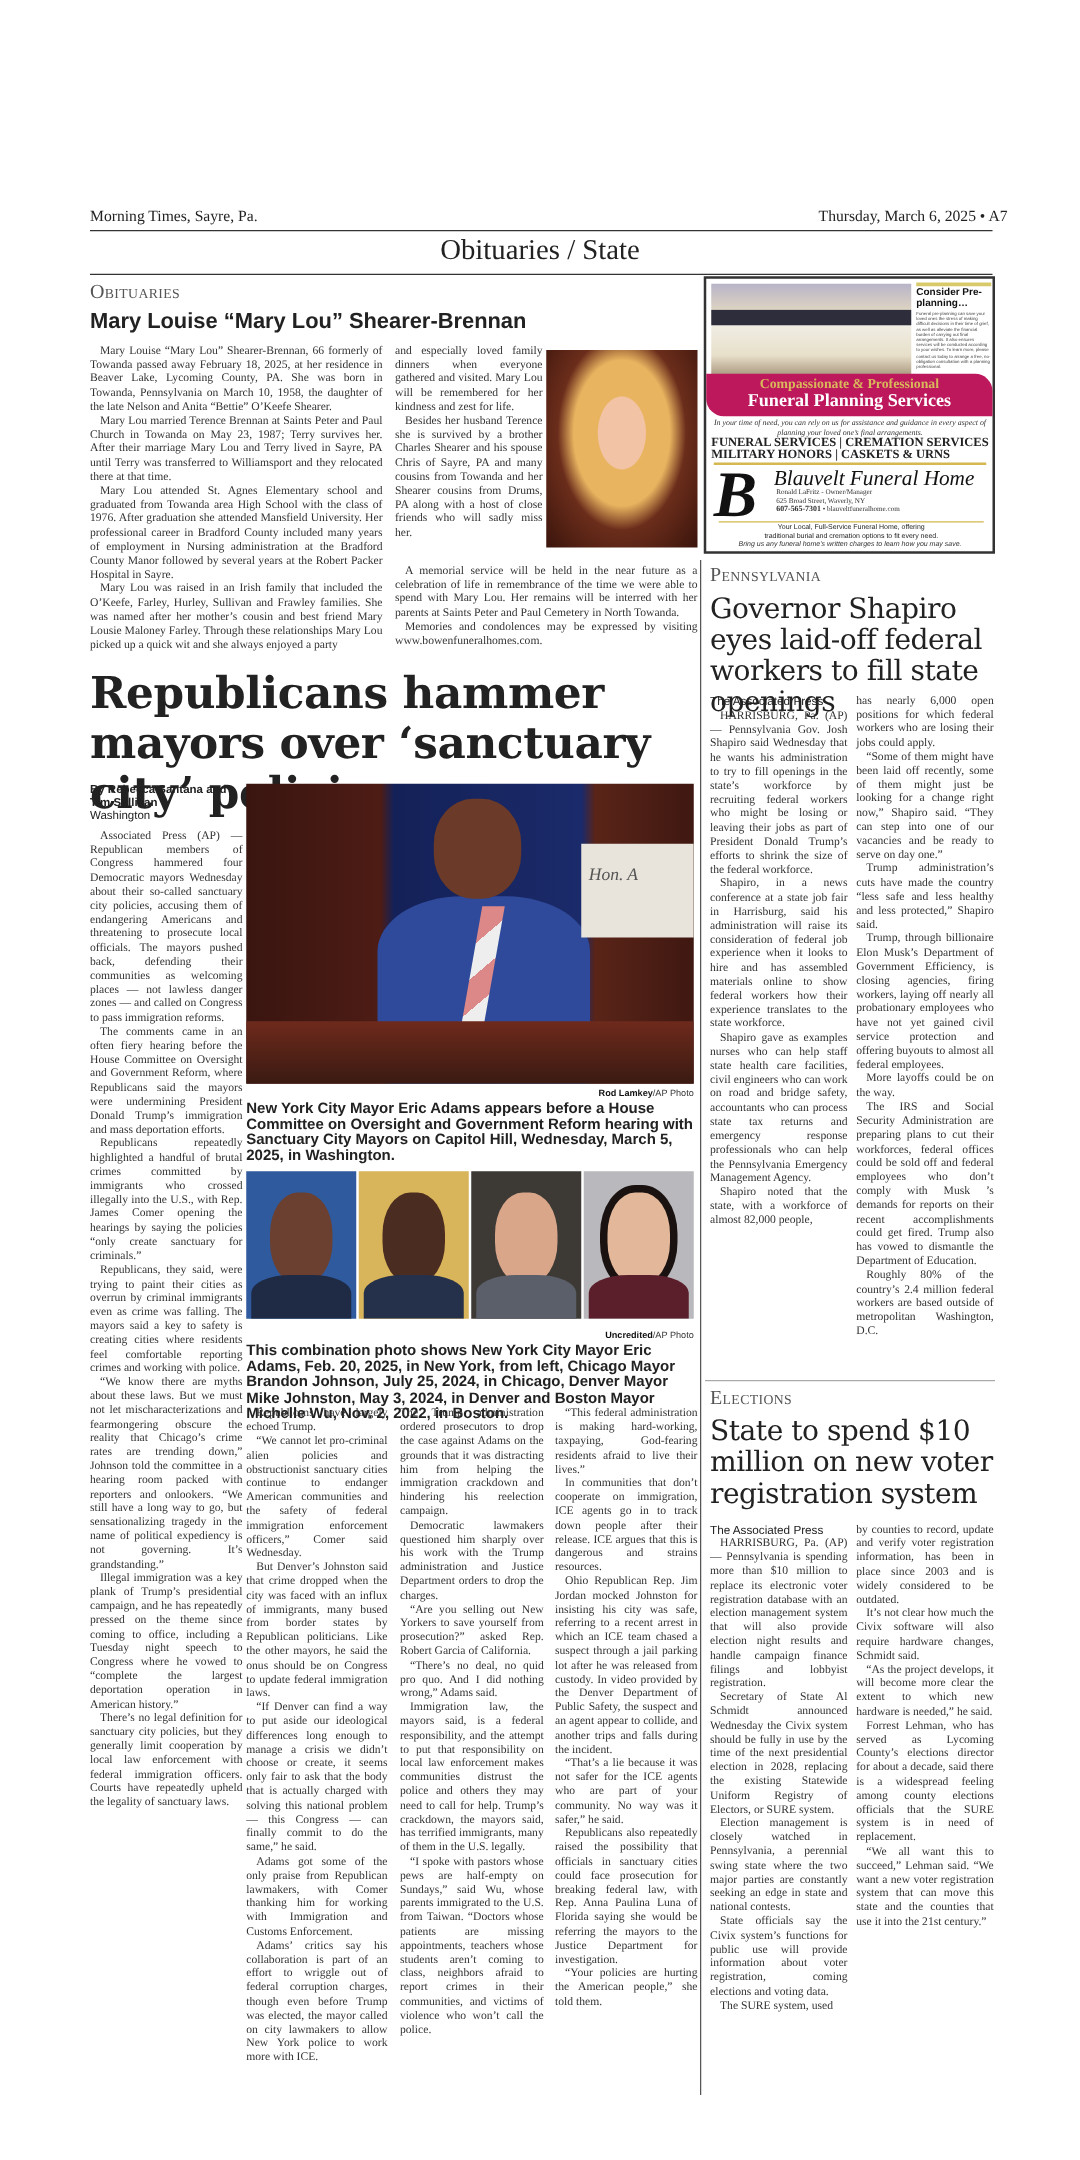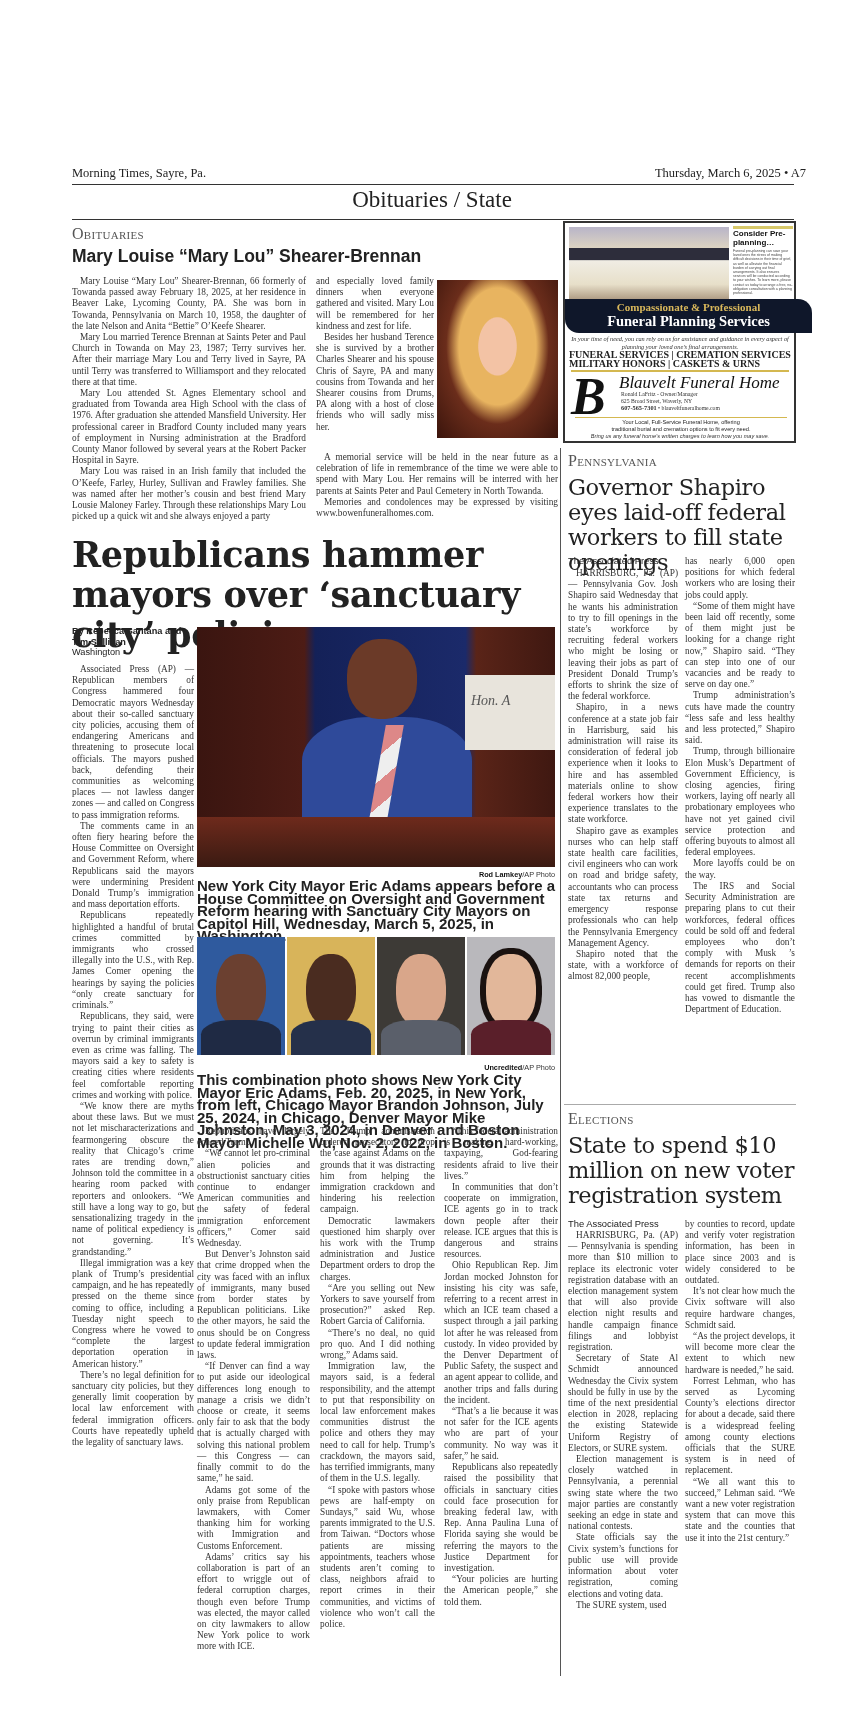--- a/index.html
+++ b/index.html
@@ -25,7 +25,7 @@
 .ad-consider{left:168px;top:3px;width:60px;height:82px;border-top:3px solid #d8c96a;font-family:"Liberation Sans",sans-serif}
 .ad-consider .t{font-size:8px;font-weight:bold;line-height:9px;color:#111}
 .ad-consider .s{font-size:3.5px;line-height:4.2px;color:#444;margin-top:2px}
-.ad-banner{left:0;top:76px;width:247px;height:34px;background:#0f172a;color:#fff;text-align:center;border-radius:0 14px 0 14px}
+.ad-banner{left:0;top:76px;width:229px;height:34px;background:#be185d;color:#fff;text-align:center;border-radius:0 14px 0 14px}
 .ad-b1{font-size:11px;color:#d9b85b;font-weight:bold;margin-top:2px;font-family:"Liberation Serif",serif}
 .ad-b2{font-size:14.5px;font-weight:bold;color:#fff;line-height:16px;font-family:"Liberation Serif",serif}
 .ad-tag{left:4px;top:112px;width:222px;text-align:center;font-style:italic;font-size:6.3px;line-height:7.5px;color:#333}

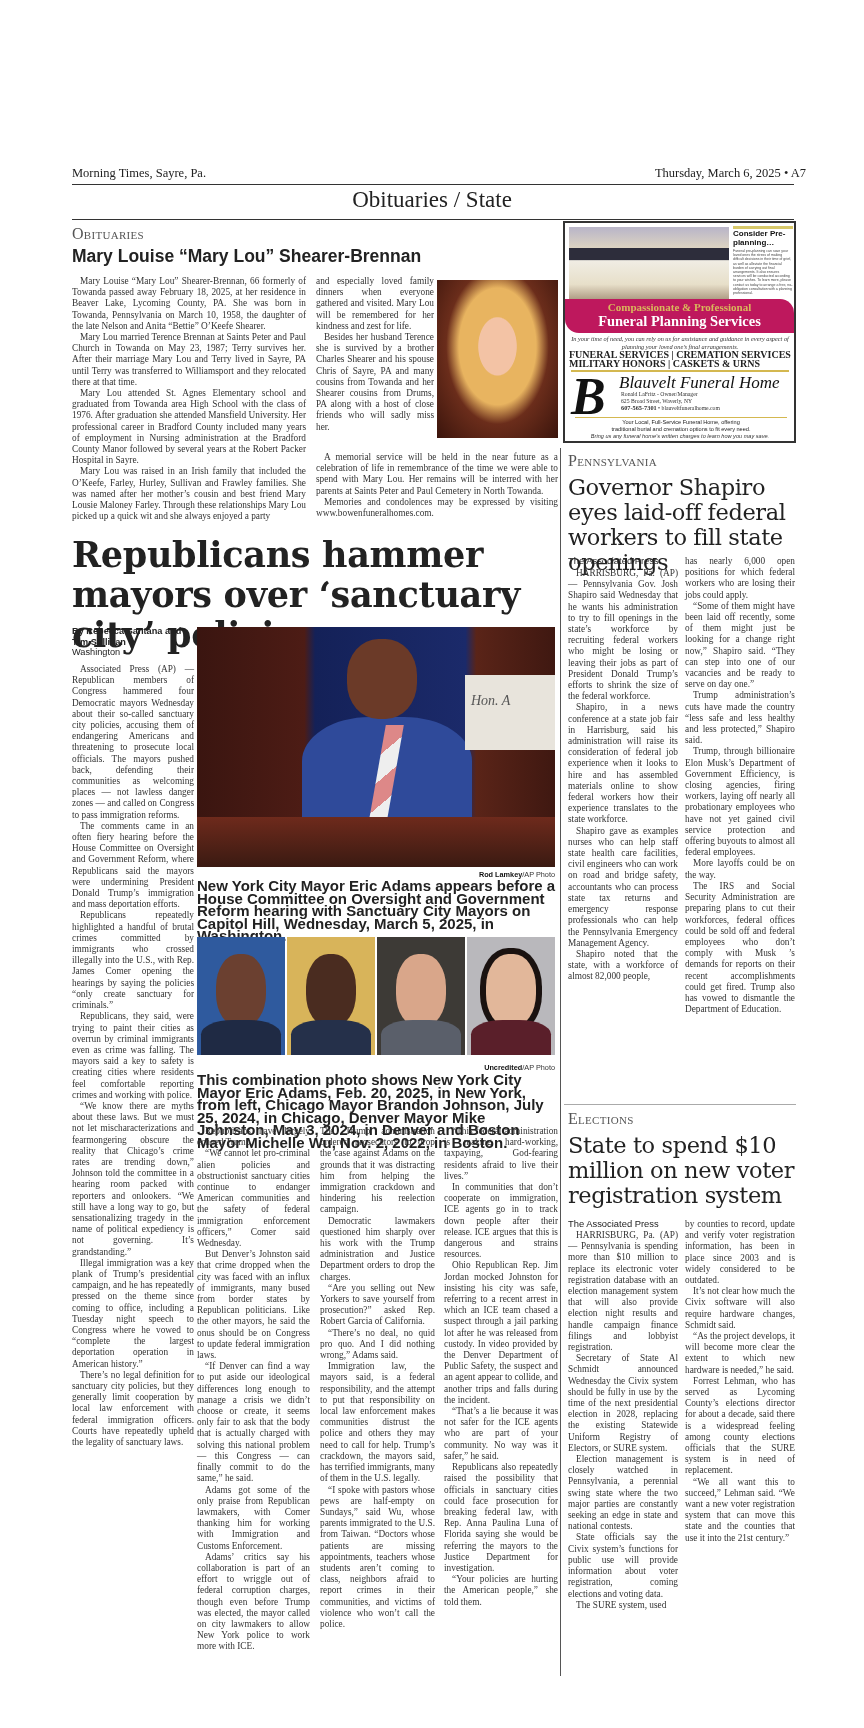--- a/index.html
+++ b/index.html
@@ -50,7 +50,7 @@
 .pm-sign span{display:block;font-style:italic;font-size:14px;color:#555;padding:18px 0 0 6px}
 .credit{font-family:"Liberation Sans",sans-serif;font-size:7.3px;color:#333;text-align:right}
 .credit b{color:#111}
-.caption{font-family:"Liberation Sans",sans-serif;font-size:15px;line-height:12.5px;font-weight:bold;color:#222}
+.caption{font-family:"Liberation Sans",sans-serif;font-size:12px;line-height:12.5px;font-weight:bold;color:#222}
 .credit1{left:197px;top:870px;width:358px}
 .caption1{left:197px;top:880px;width:362px}
 .photo-combo{left:197px;top:937px;width:358px;height:118px;display:flex;gap:2px}

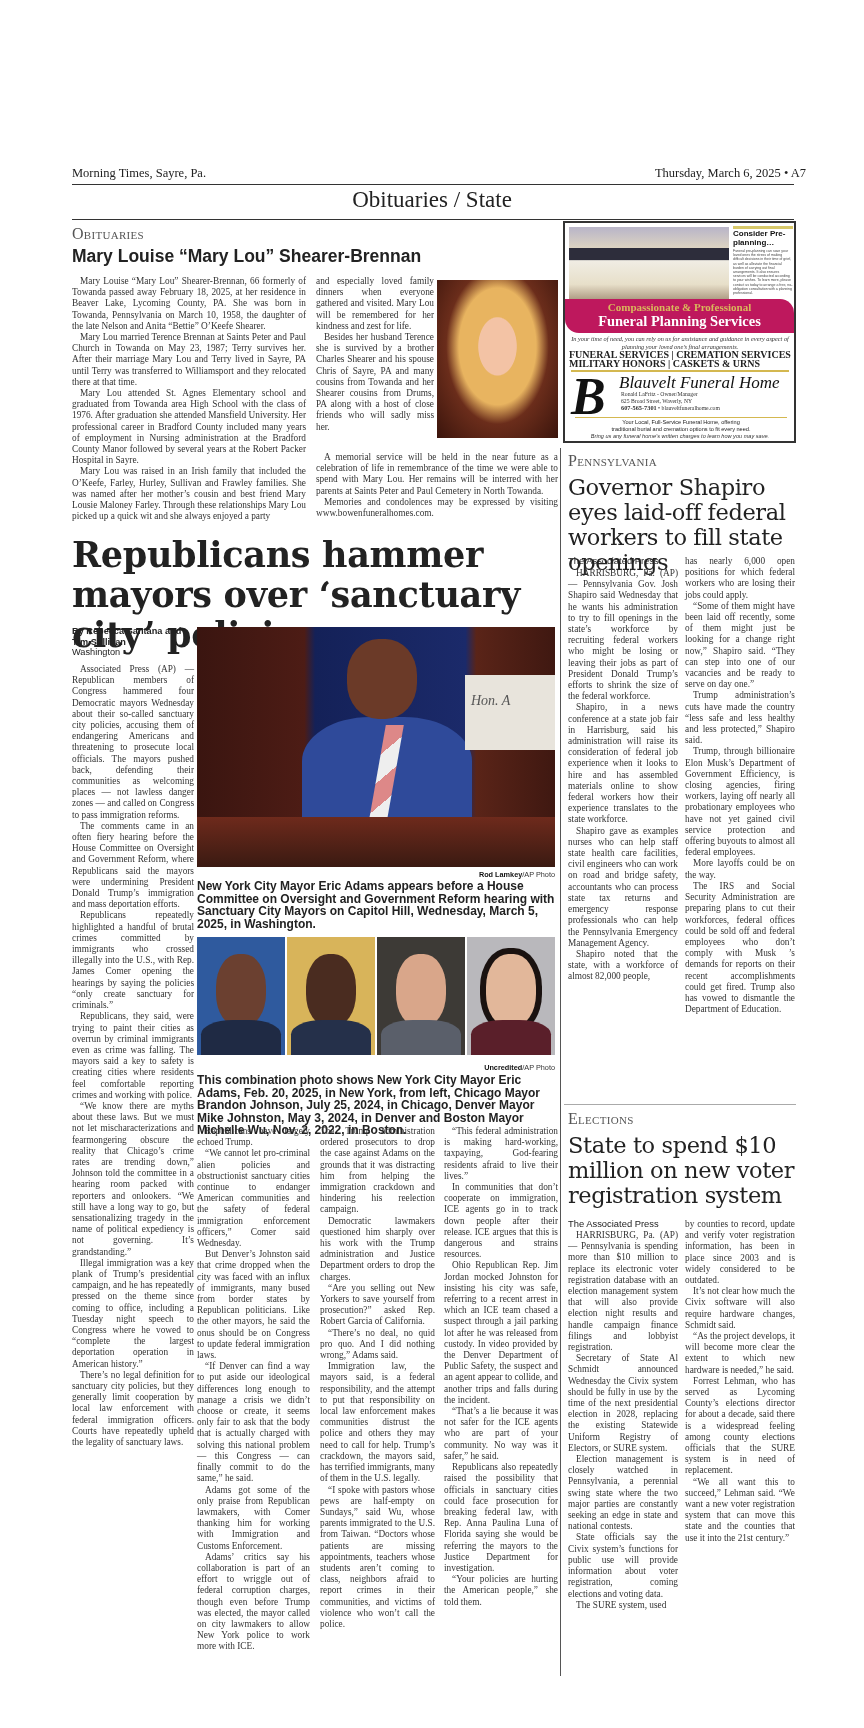--- a/index.html
+++ b/index.html
@@ -223,6 +223,7 @@
   <p>Trump, through billionaire Elon Musk’s Department of Government Efficiency, is closing agencies, firing workers, laying off nearly all probationary employees who have not yet gained civil service protection and offering buyouts to almost all federal employees.</p>
   <p>More layoffs could be on the way.</p>
   <p>The IRS and Social Security Administration are preparing plans to cut their workforces, federal offices could be sold off and federal employees who don’t comply with Musk ’s demands for reports on their recent accomplishments could get fired. Trump also has vowed to dismantle the Department of Education.</p>
+  <p>Roughly 80% of the country’s 2.4 million federal workers are based outside of metropolitan Washington, D.C.</p>
 </div>
 
 <div class="abs hr-el"></div>

